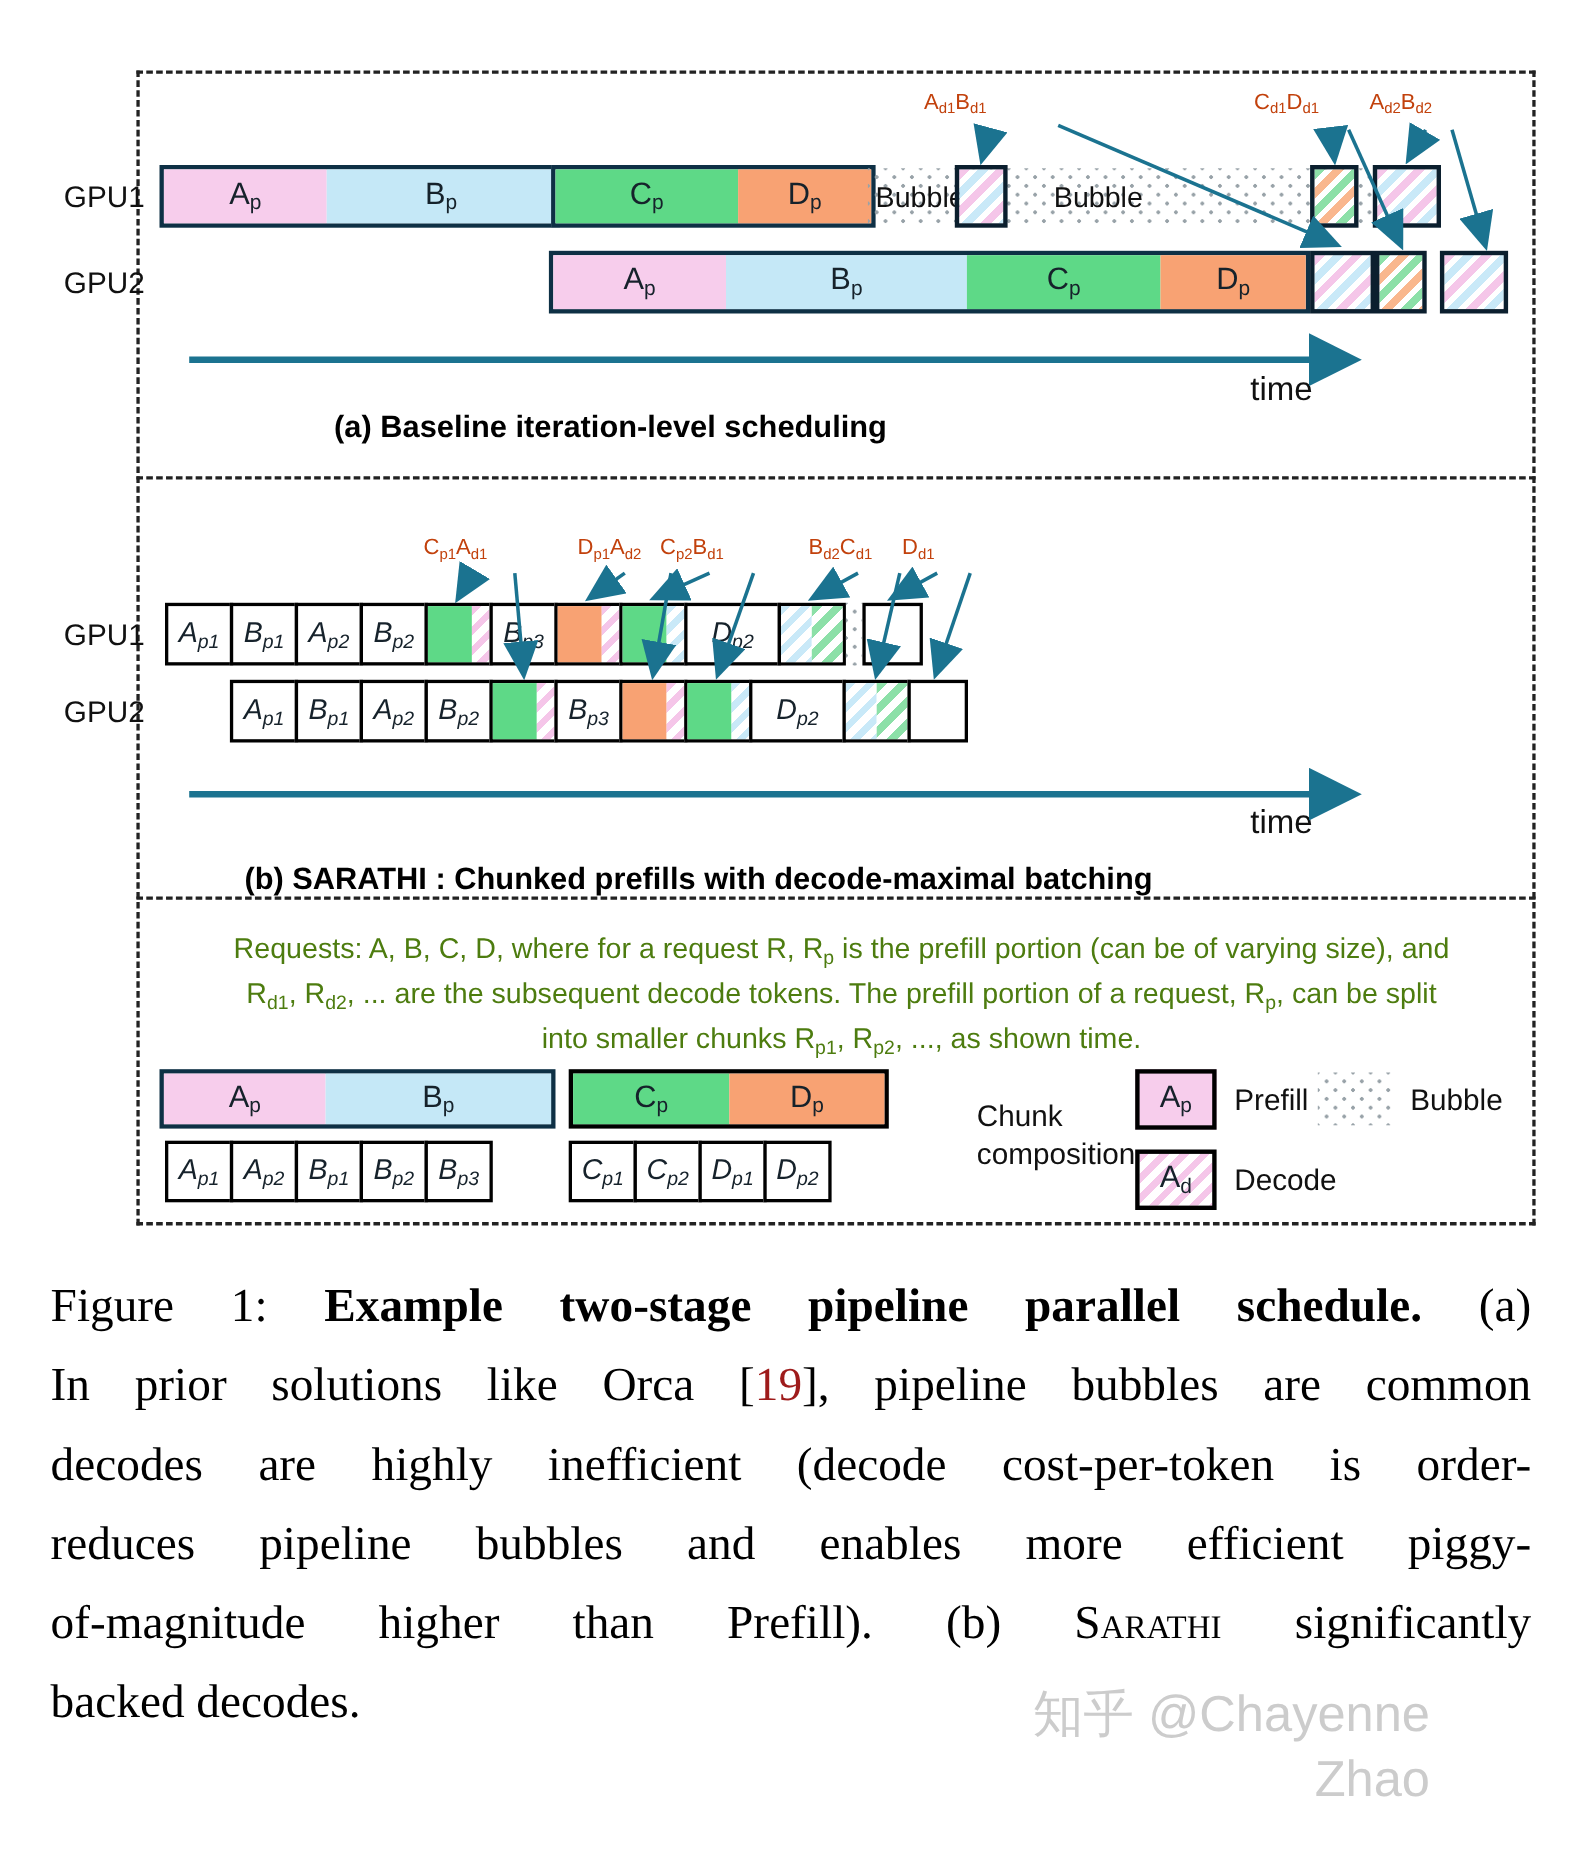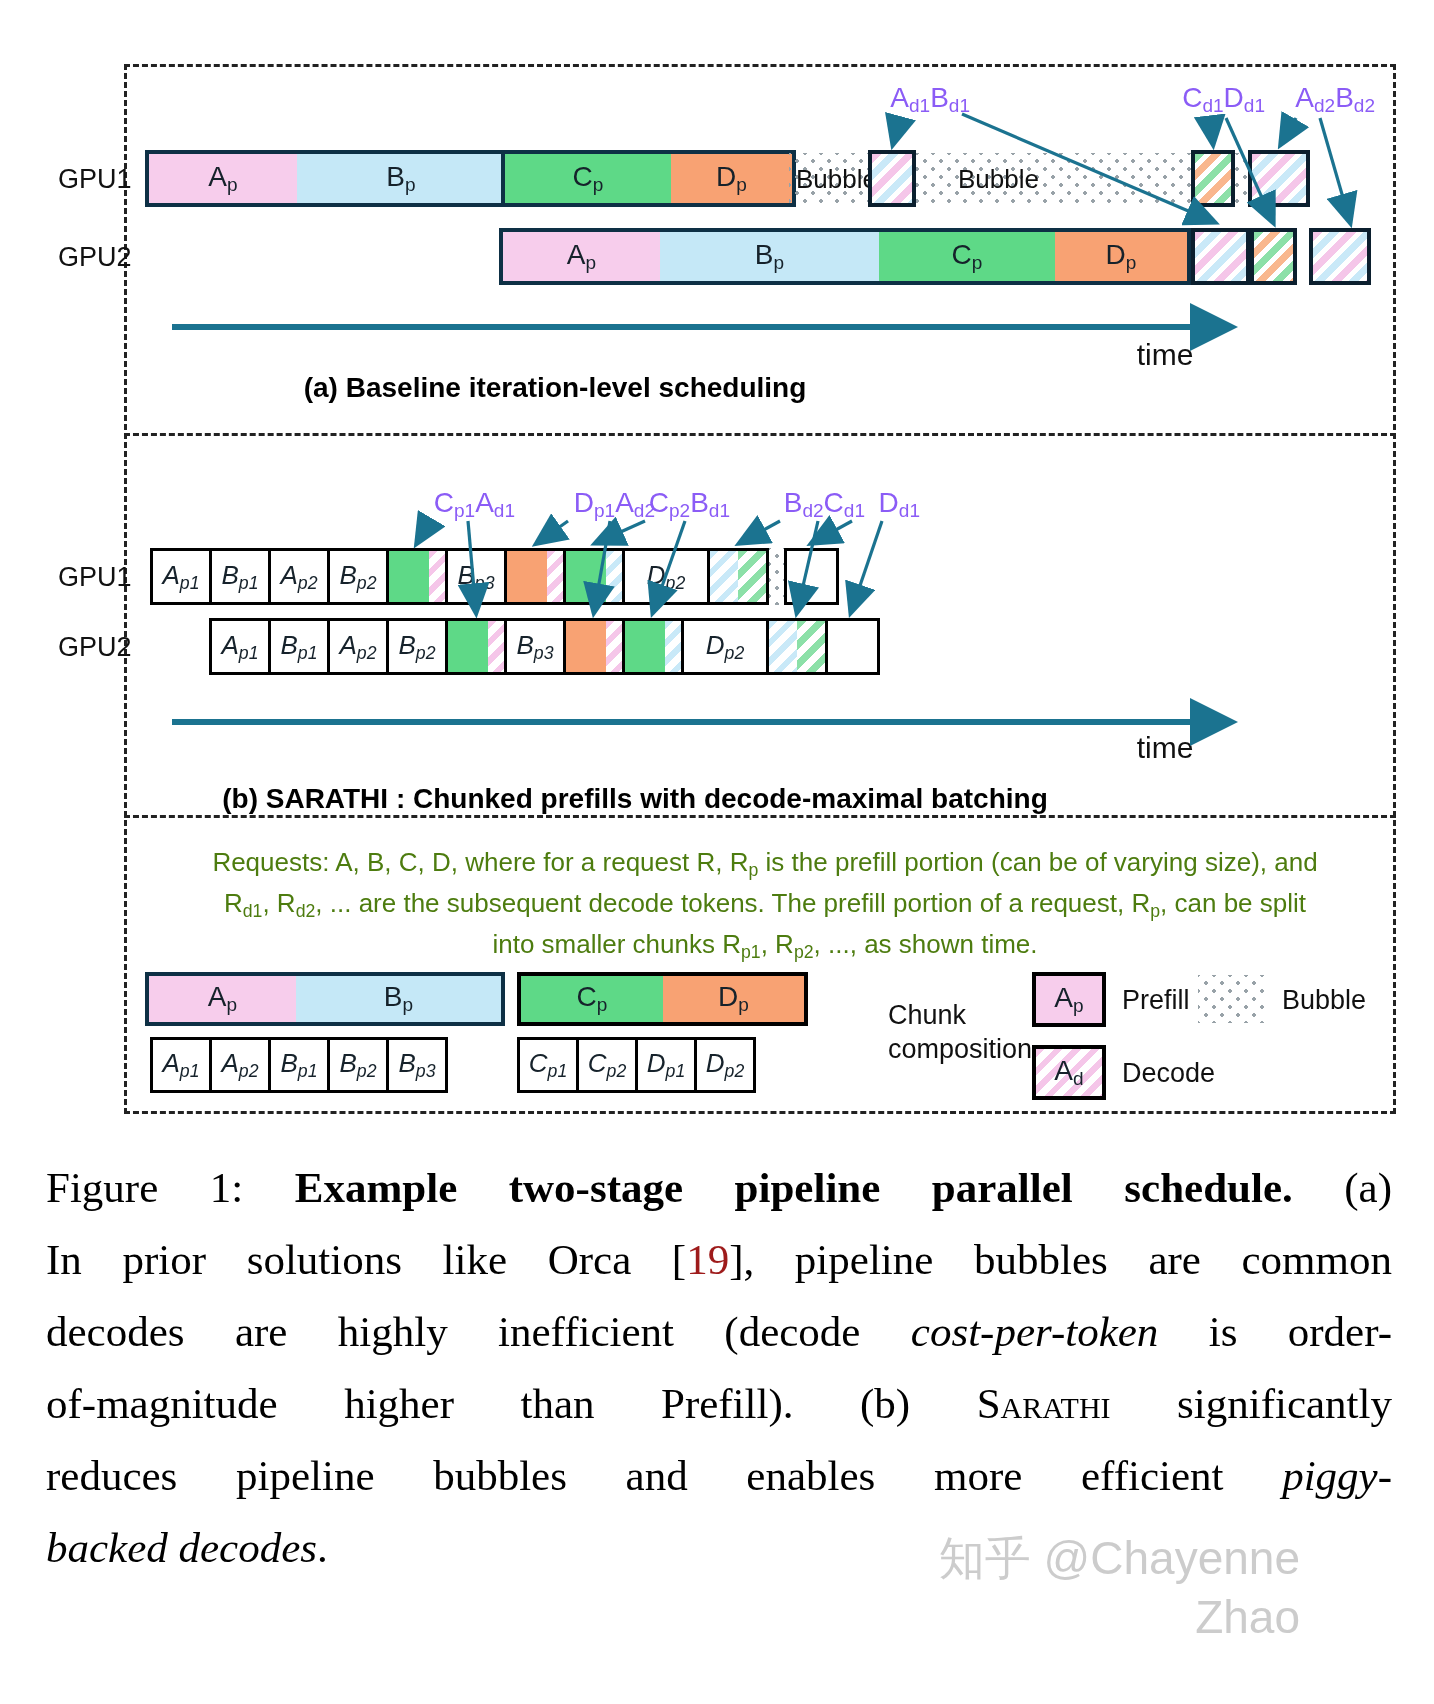--- a/index.html
+++ b/index.html
@@ -33,7 +33,7 @@
   .lbl{font-size:28px;color:#16222b;white-space:nowrap;}
   .lbl .sub, .sub{font-size:68%;vertical-align:-0.28em;}
   .bubtxt{position:absolute;font-size:26px;color:#111;}
-  .dlab{position:absolute;font-size:28px;text-align:right;white-space:nowrap;color:#8b5cf6;}
+  .dlab{position:absolute;font-size:20px;text-align:left;white-space:nowrap;color:#c2410c;}
   
   .brow{position:absolute;display:flex;height:57px;}
   .bblk{border:3px solid #000;box-sizing:border-box;height:100%;display:flex;align-items:center;justify-content:center;background:#fff;flex:none;font-style:italic;}

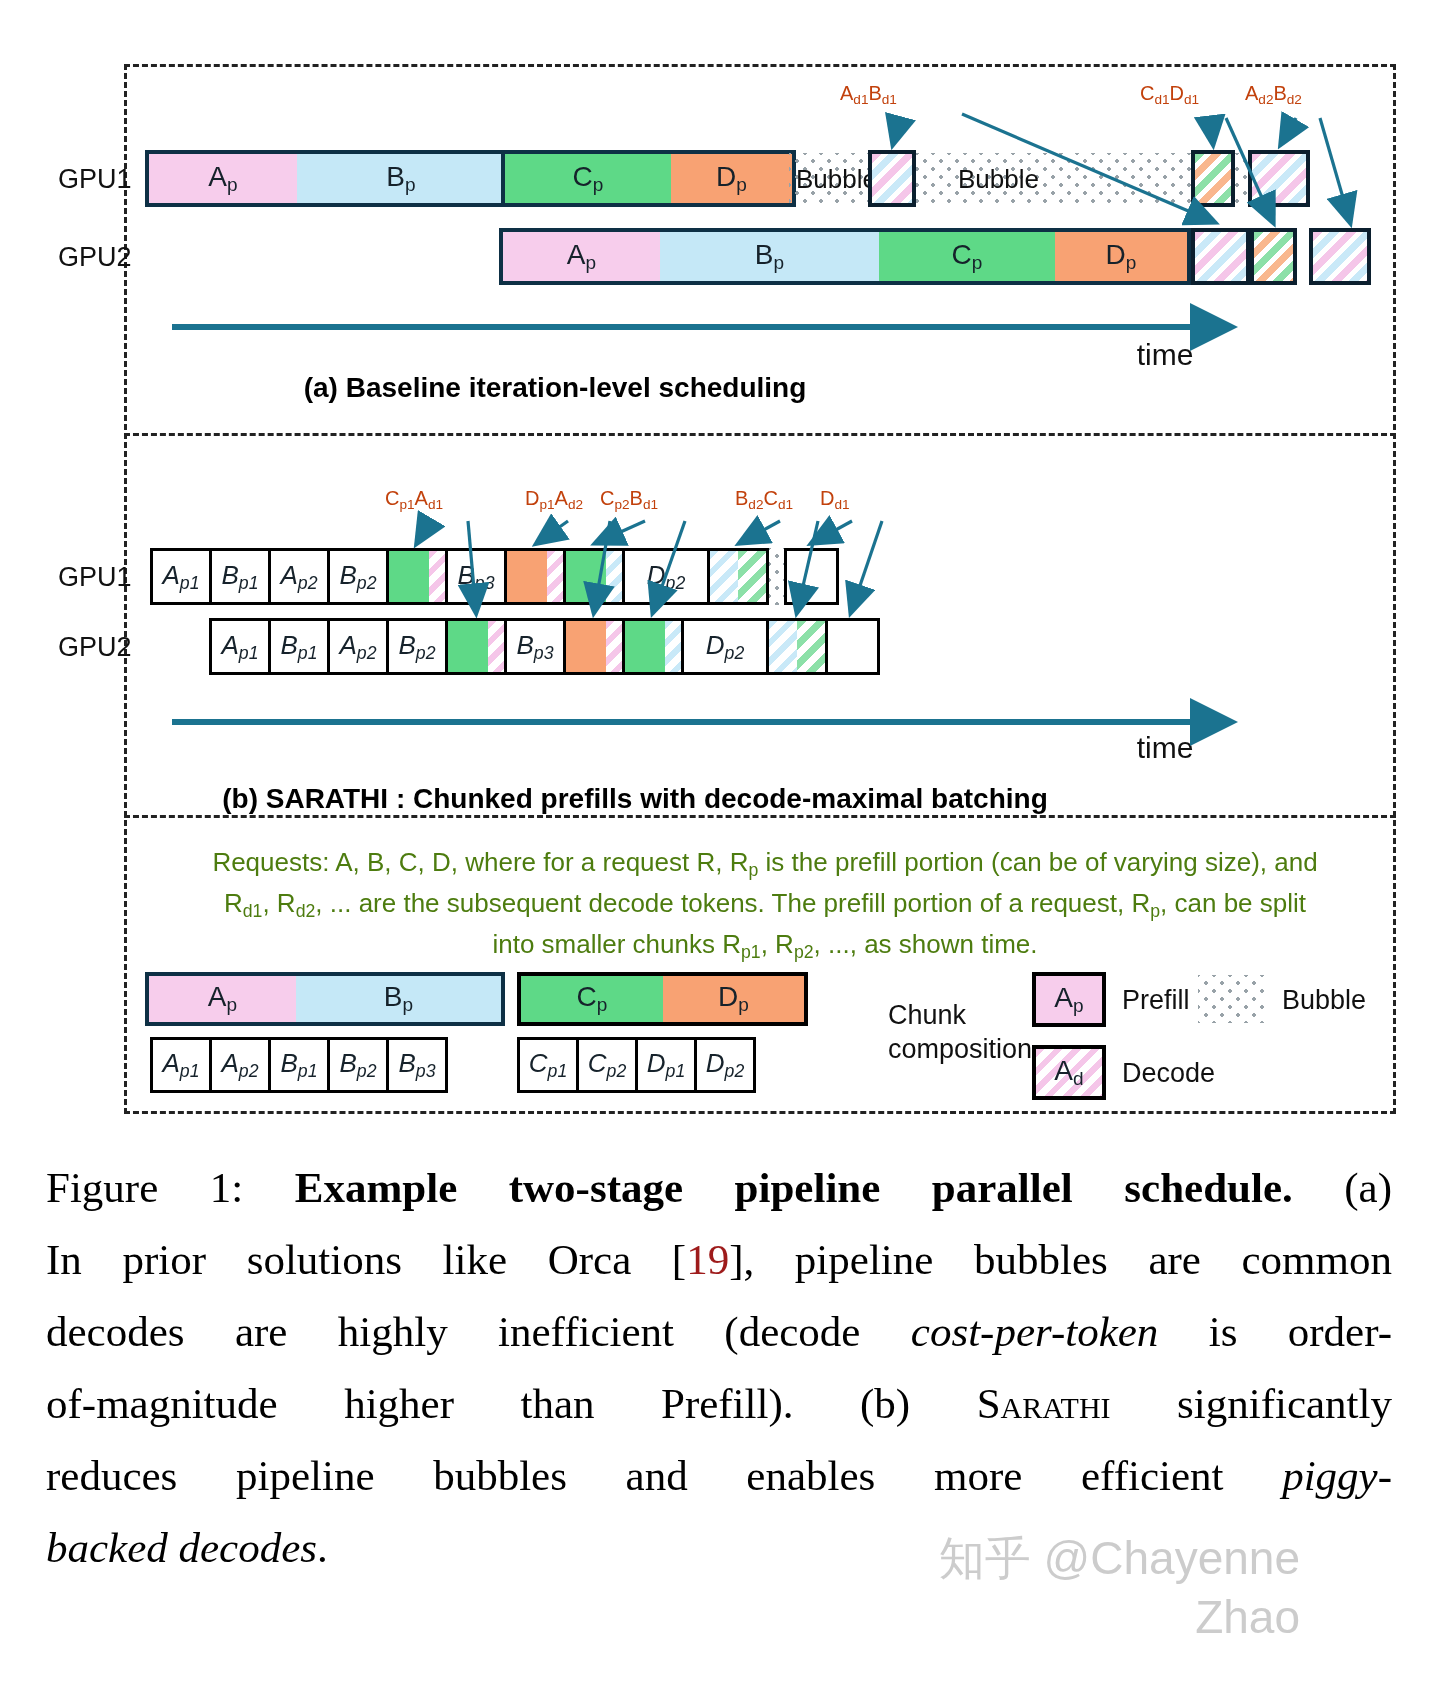--- a/index.html
+++ b/index.html
@@ -61,7 +61,7 @@
            font-family:"Liberation Serif",serif;font-size:43px;}
   .cap-line{height:72px;line-height:72px;text-align:justify;text-align-last:justify;white-space:nowrap;}
   .cap-line.last{text-align-last:left;}
-  .b{font-weight:bold;} .i{font-style:italic;margin-top:12px;} .red{color:#9e1b1b;} .sc{font-variant:small-caps;}
+  .b{font-weight:bold;} .i{margin-top:12px;} .red{color:#9e1b1b;} .sc{font-variant:small-caps;}
   .watermark{position:absolute;left:860px;top:1528px;width:440px;text-align:right;
              font-size:46px;color:#cccccc;}
   svg.overlay{position:absolute;left:0;top:0;pointer-events:none;}

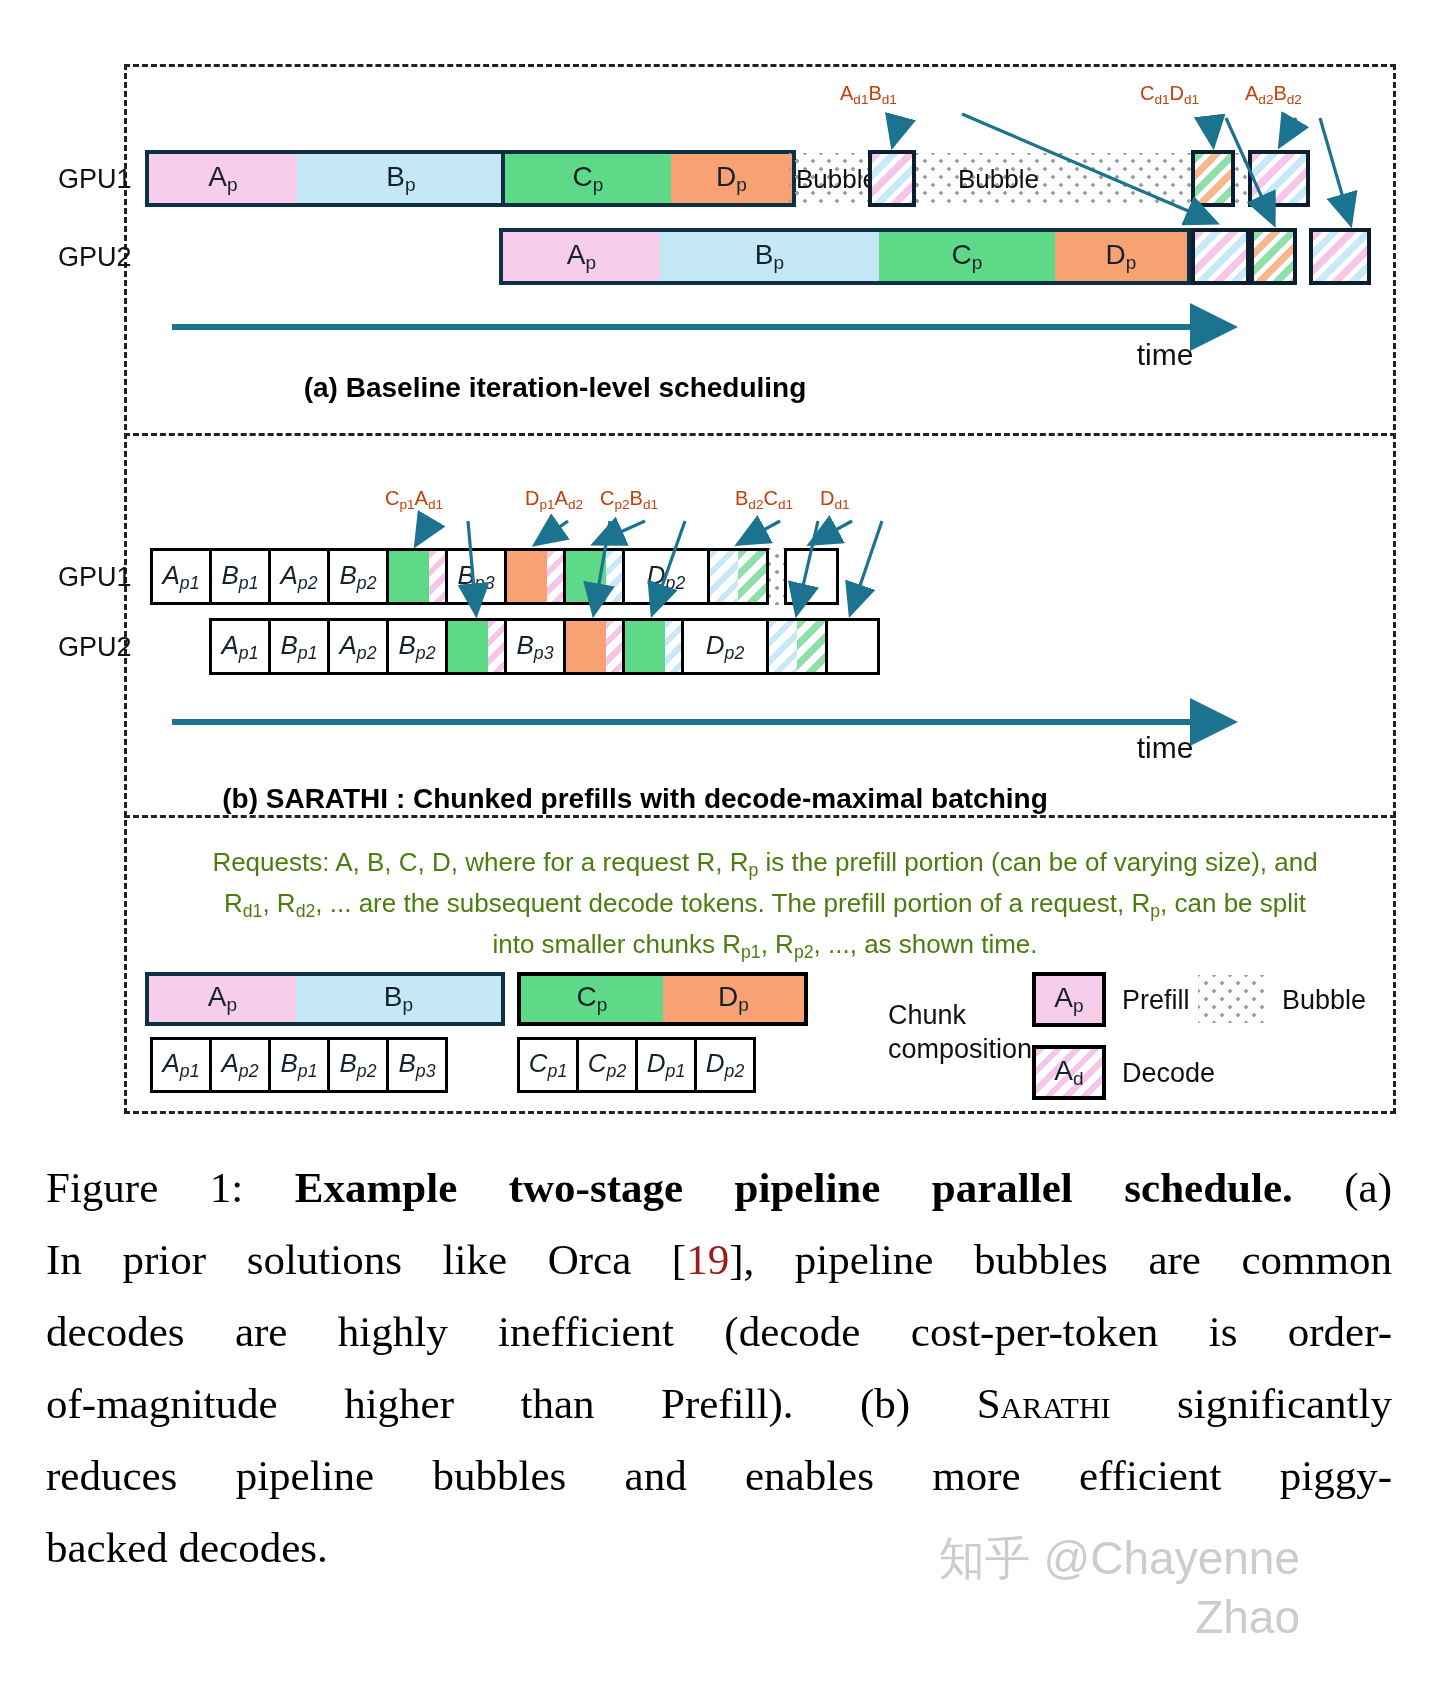--- a/index.html
+++ b/index.html
@@ -346,8 +346,8 @@
     <div class="cap-line"><span>Figure 1: </span><span class="b">Example two-stage pipeline parallel schedule.</span><span> (a)</span></div>
     <div class="cap-line"><span>In prior solutions like Orca [</span><span class="red">19</span><span>], pipeline bubbles are common</span></div>
     <div class="cap-line"><span>decodes are highly inefficient (decode </span><span class="i">cost-per-token</span><span> is order-</span></div>
+    <div class="cap-line"><span>reduces pipeline bubbles and enables more efficient </span><span class="i">piggy-</span></div>
     <div class="cap-line"><span>of-magnitude higher than Prefill). (b) </span><span class="sc">Sarathi</span><span> significantly</span></div>
-    <div class="cap-line"><span>reduces pipeline bubbles and enables more efficient </span><span class="i">piggy-</span></div>
     <div class="cap-line last"><span class="i">backed decodes</span><span>.</span></div>
   </div>
 

